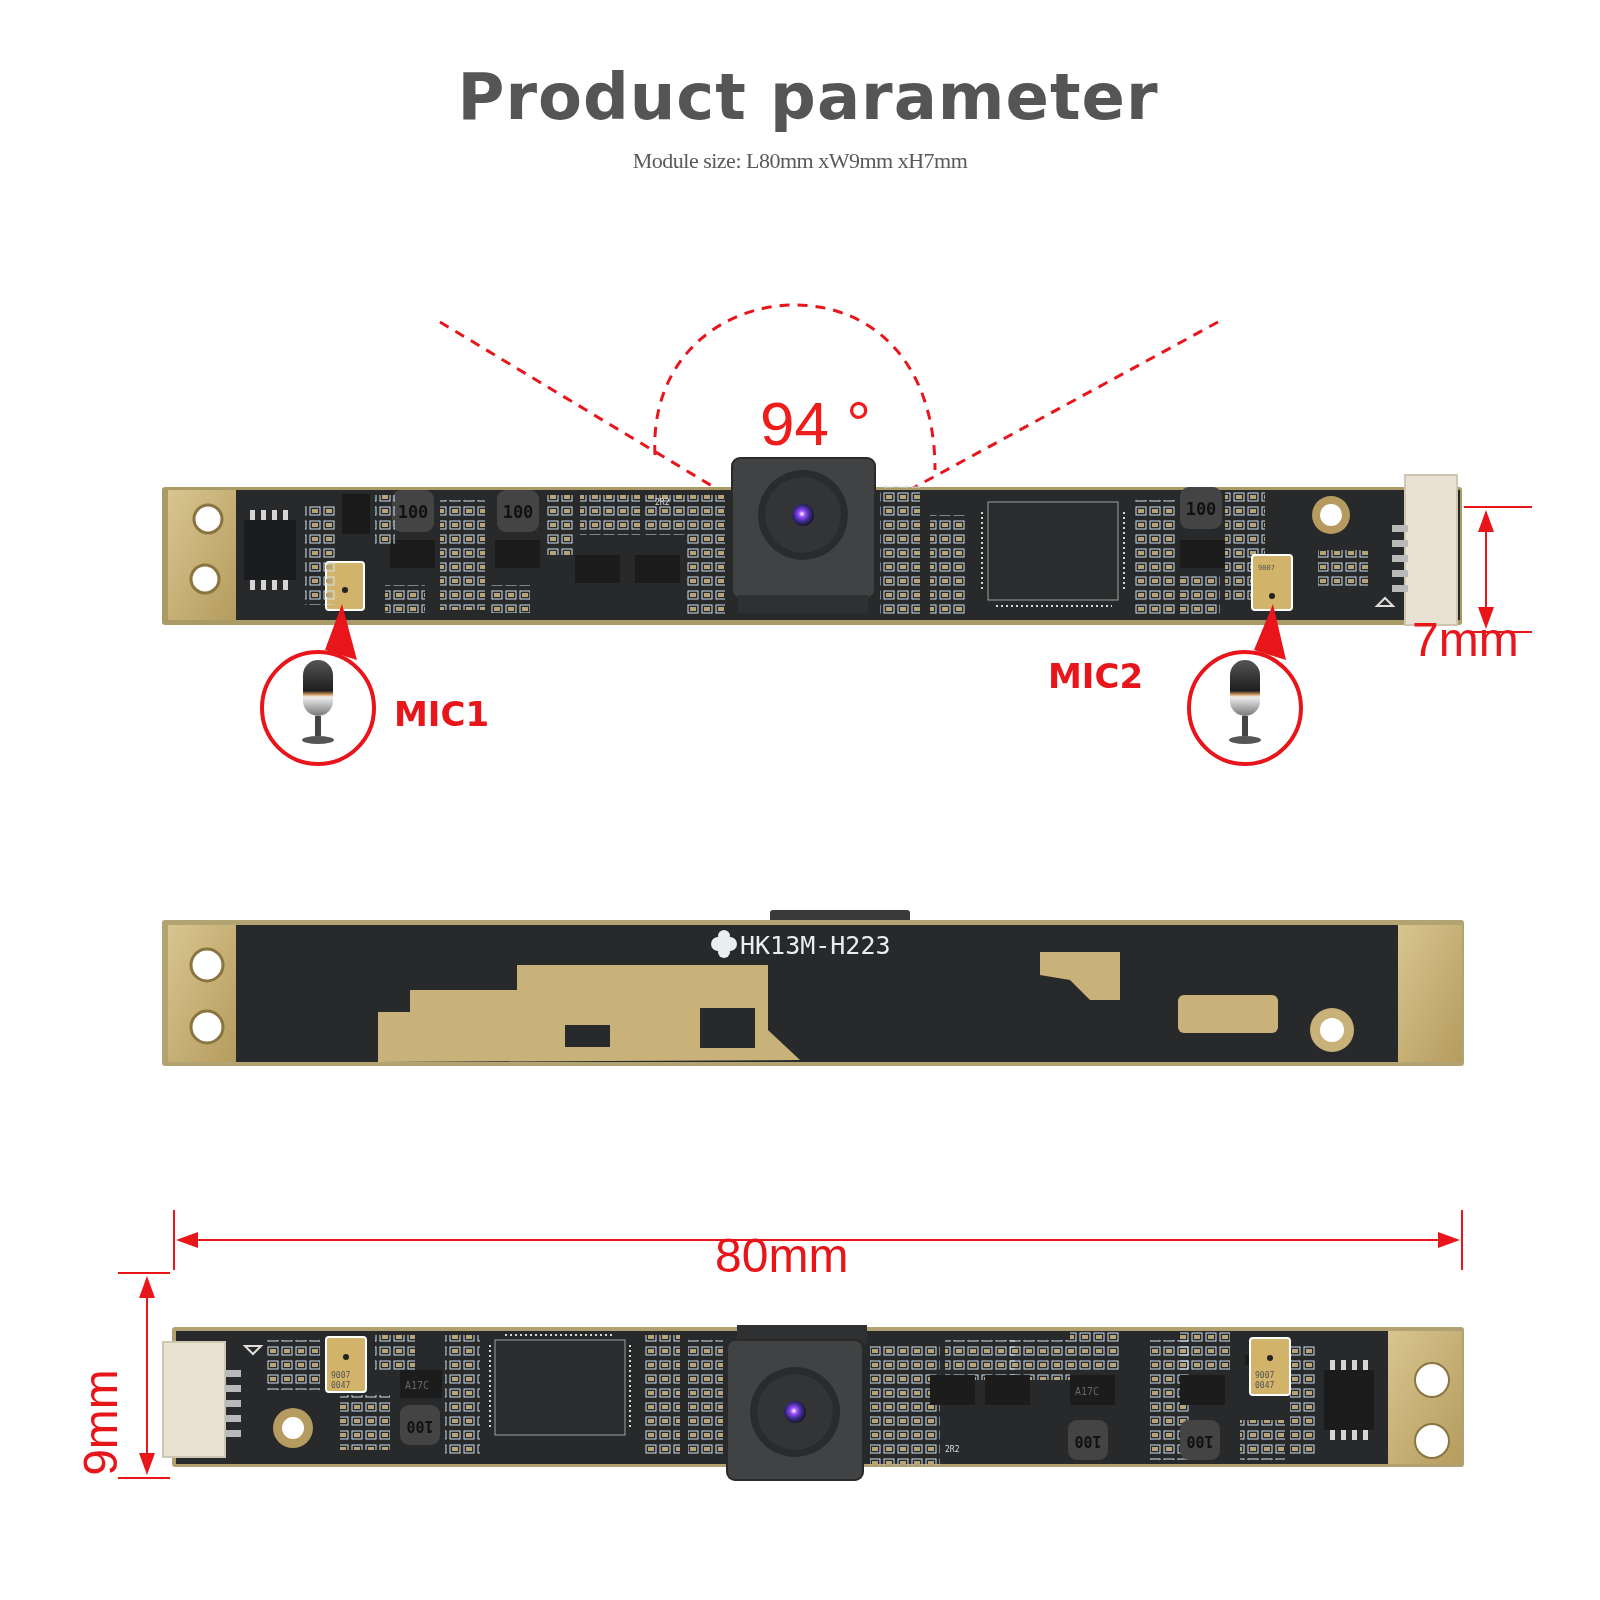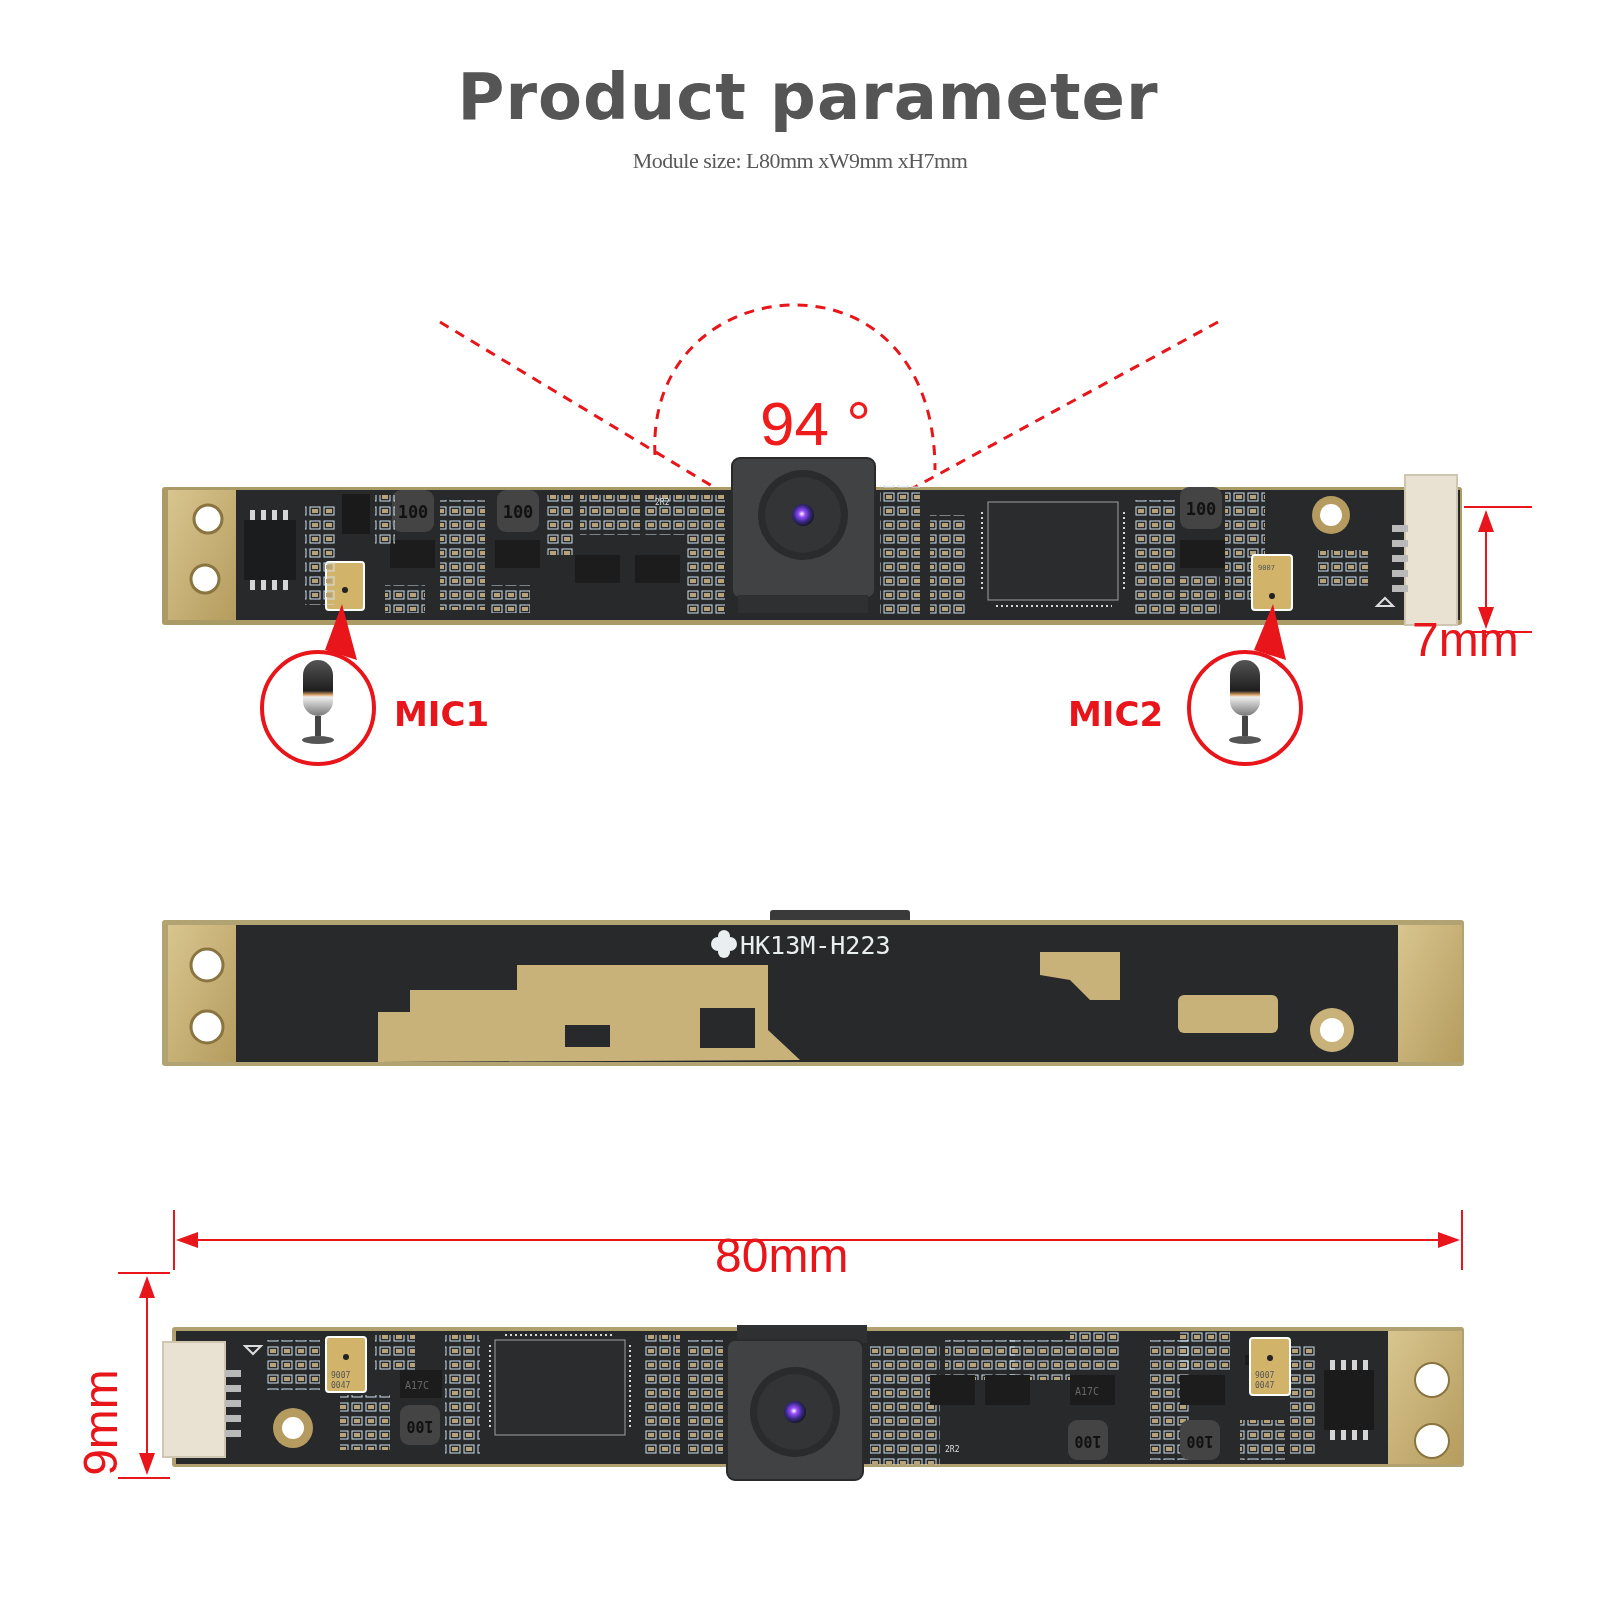--- a/index.html
+++ b/index.html
@@ -311,7 +311,7 @@
 
 <div class="abs angle">94 °</div>
 <div class="abs mic-label" style="left:394px;top:694px;">MIC1</div>
-<div class="abs mic-label" style="left:1048px;top:694px;margin-left:20px;">MIC2</div>
+<div class="abs mic-label" style="left:1048px;top:656px;">MIC2</div>
 <div class="abs dim" style="left:1388px;top:612px;margin-left:24px;">7mm</div>
 <div class="abs dim" style="left:715px;top:1180px;margin-top:48px;">80mm</div>
 <div class="abs dim" style="left:40px;top:1395px;transform:rotate(-90deg);transform-origin:center;width:120px;text-align:center;">9mm</div>

